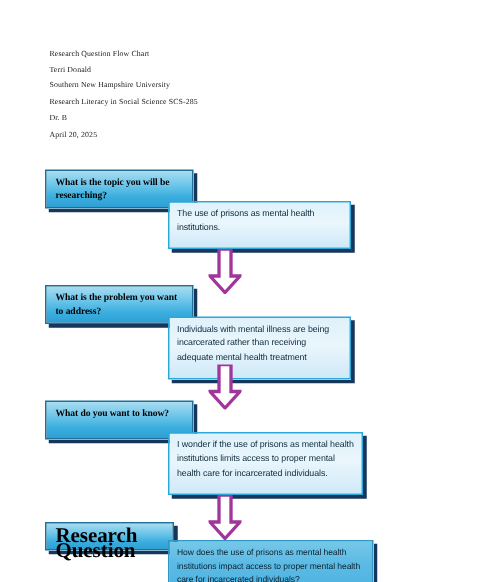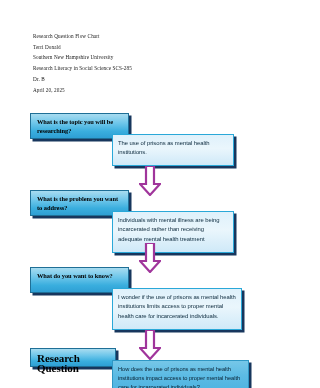--- a/index.html
+++ b/index.html
@@ -98,7 +98,7 @@
 
   
   .rqbox .qtext {
-    font-size: 11px;
+    font-size: 14px;
     line-height: 10px;
   }
 

